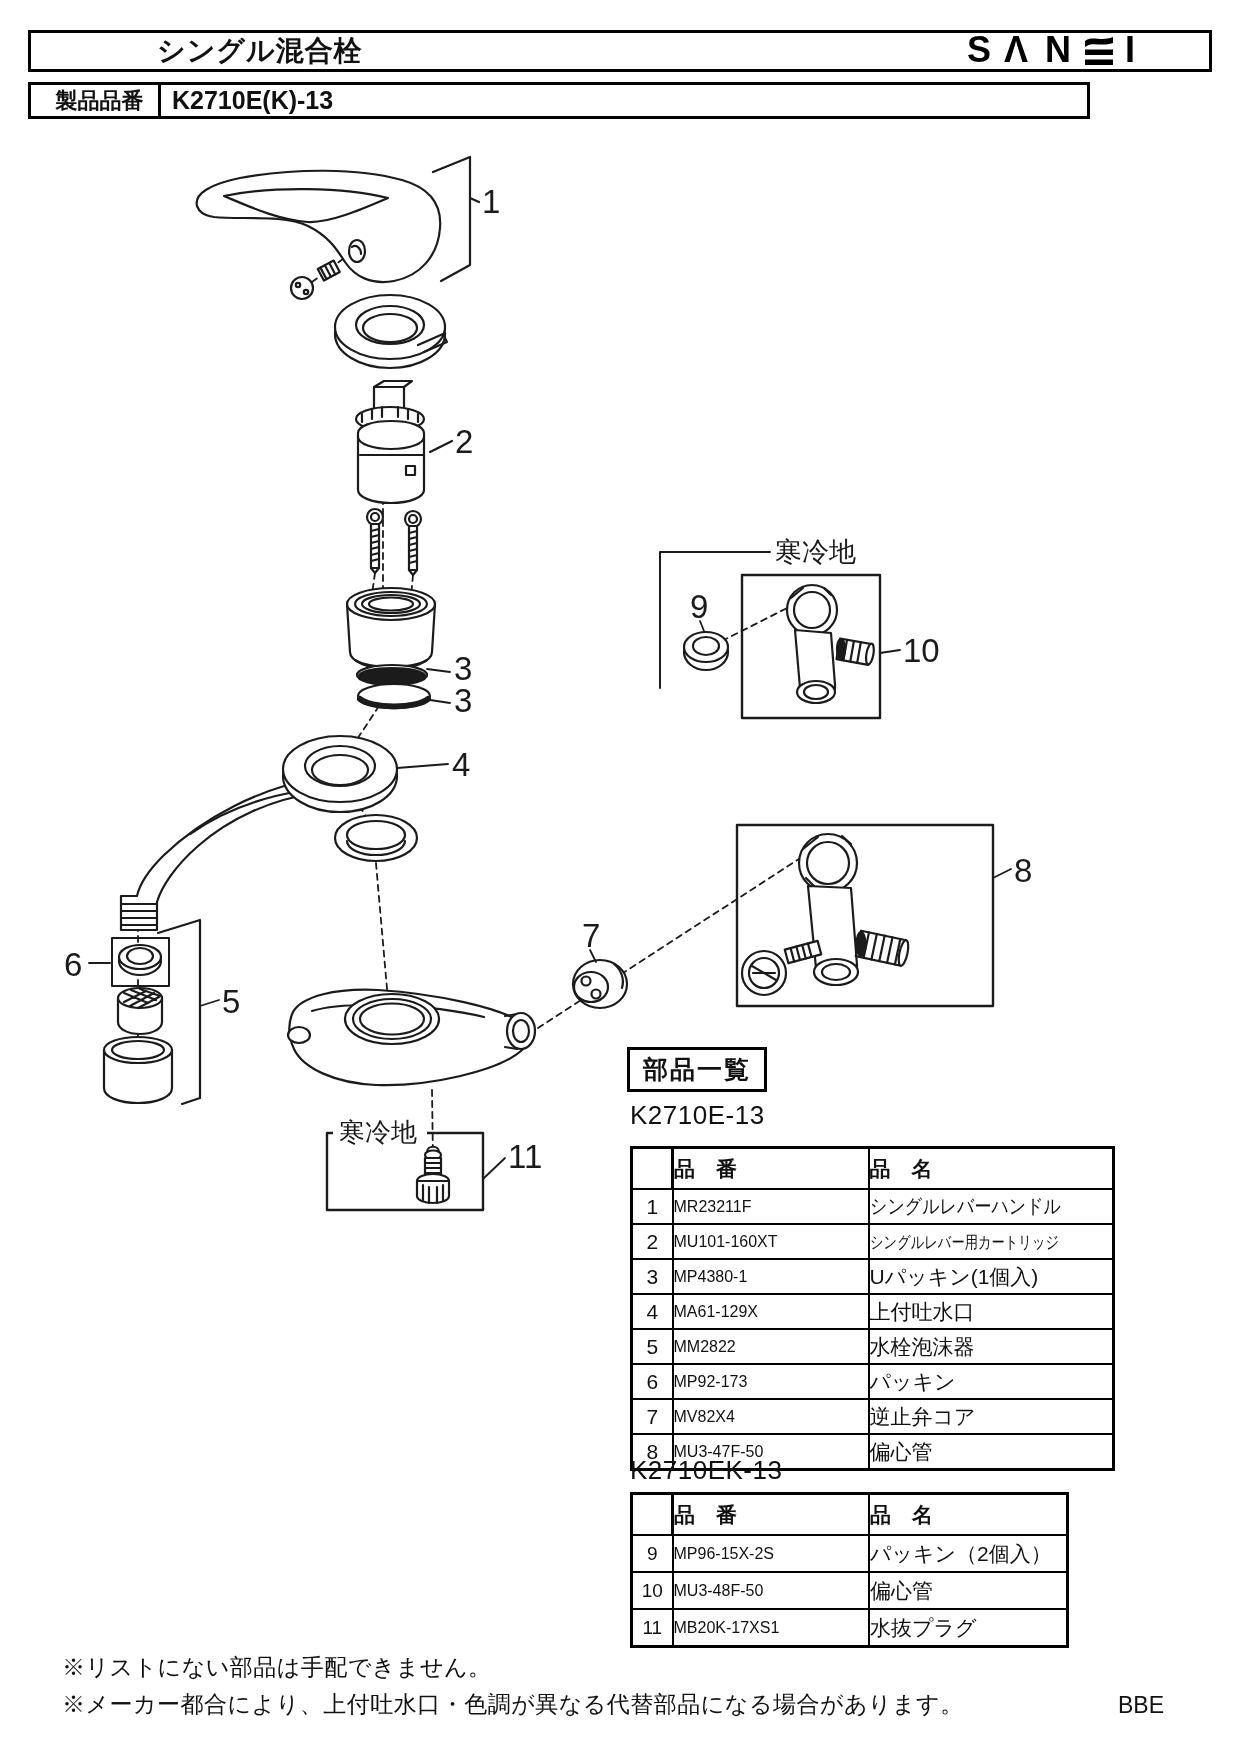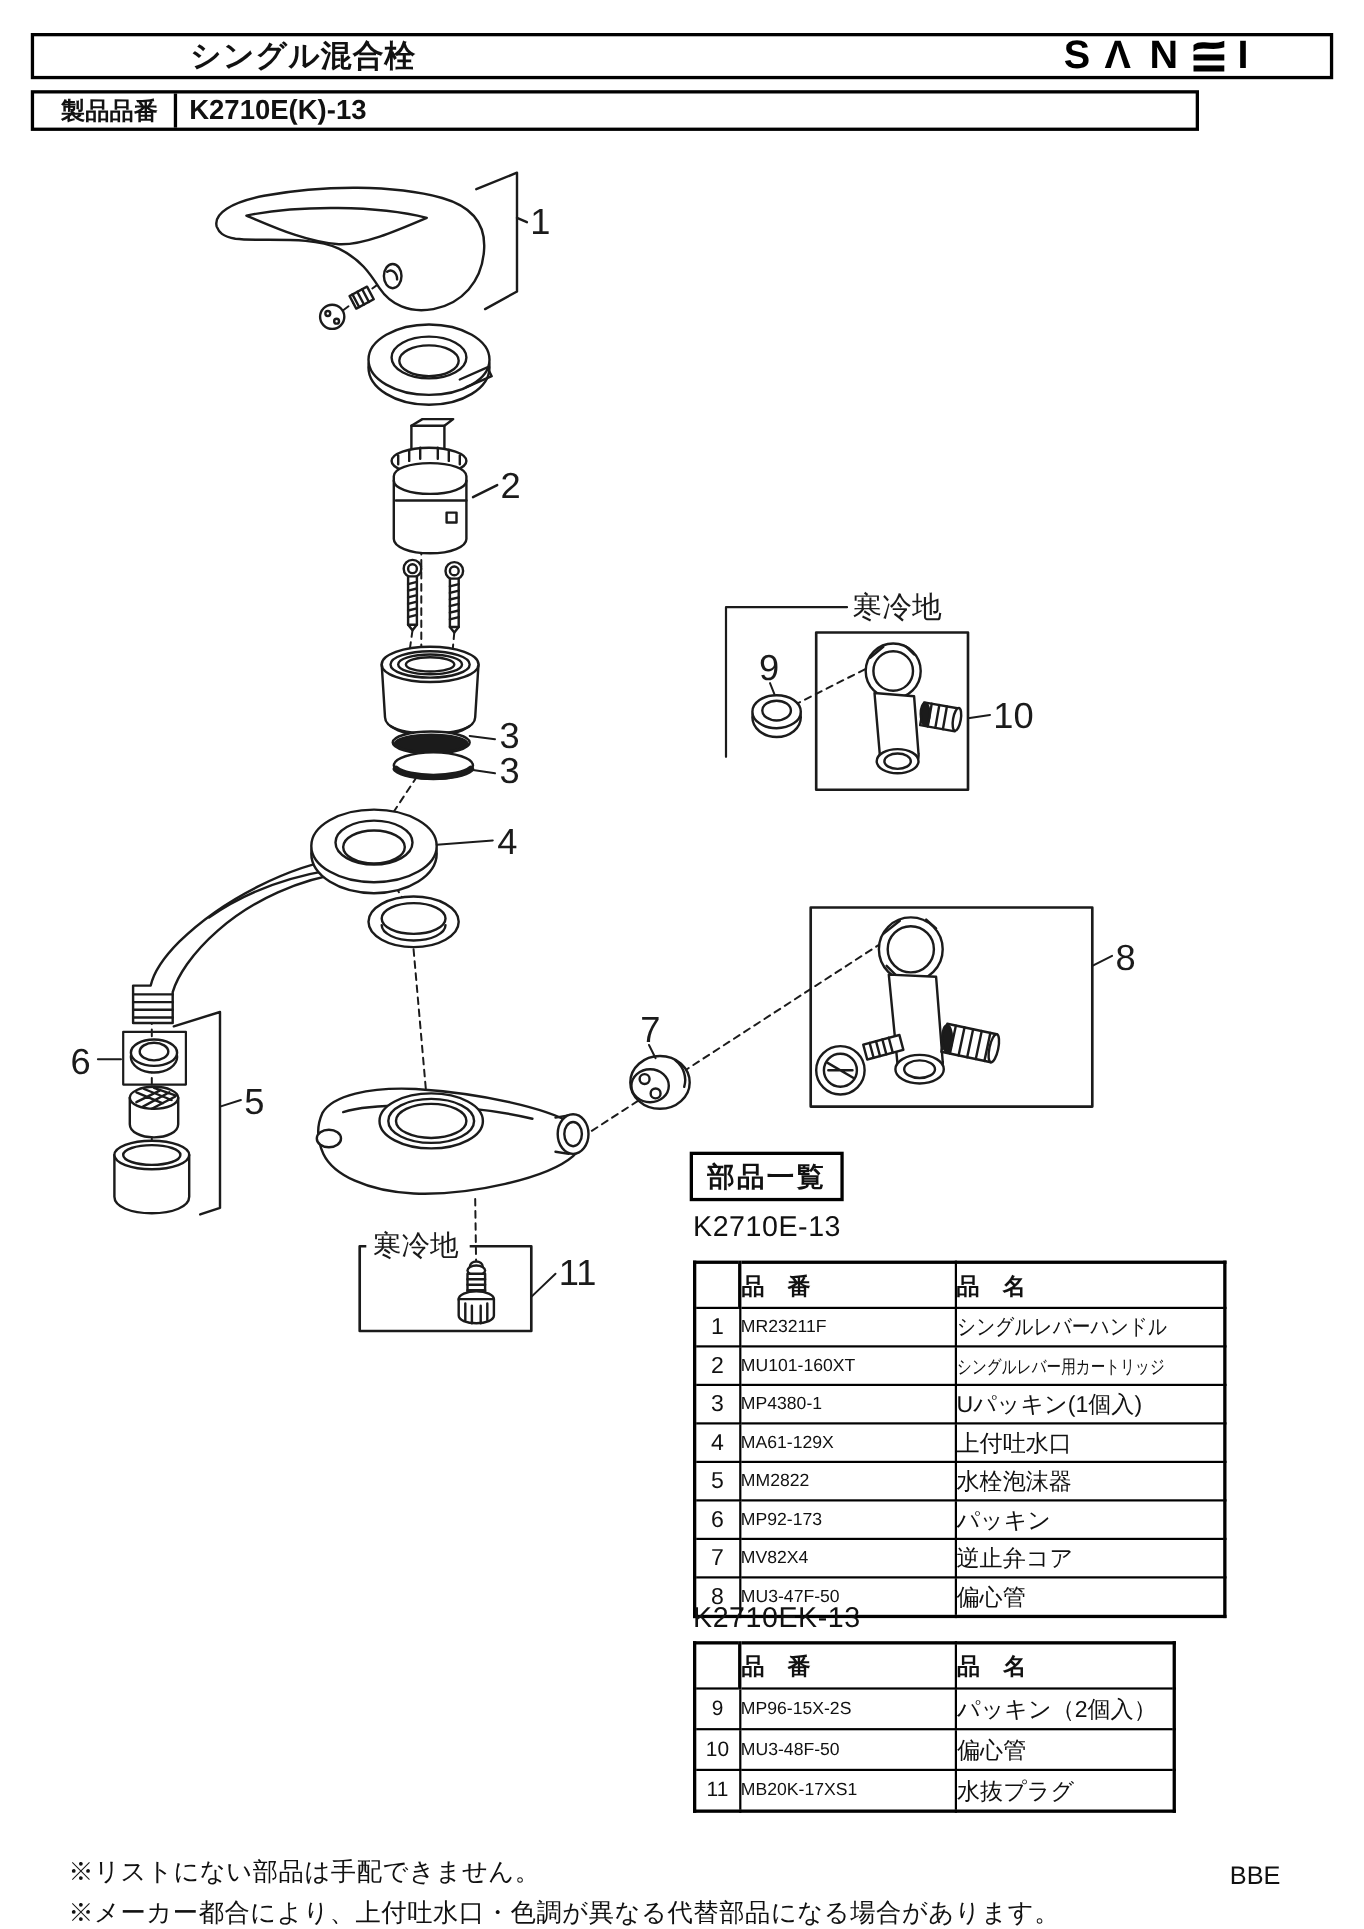--- a/index.html
+++ b/index.html
@@ -8,7 +8,7 @@
   .abs{position:absolute;}
   
   .header-box{left:28px;top:30px;width:1184px;height:42px;border:3px solid #000;
-              box-sizing:border-box;display:flex;align-items:center;padding-left:16px;}
+              box-sizing:border-box;display:flex;align-items:center;}
   .doc-title{margin-left:126px;font-size:28px;font-weight:bold;letter-spacing:1px;}
   .brand{margin-left:auto;margin-right:58px;display:flex;align-items:center;}
   

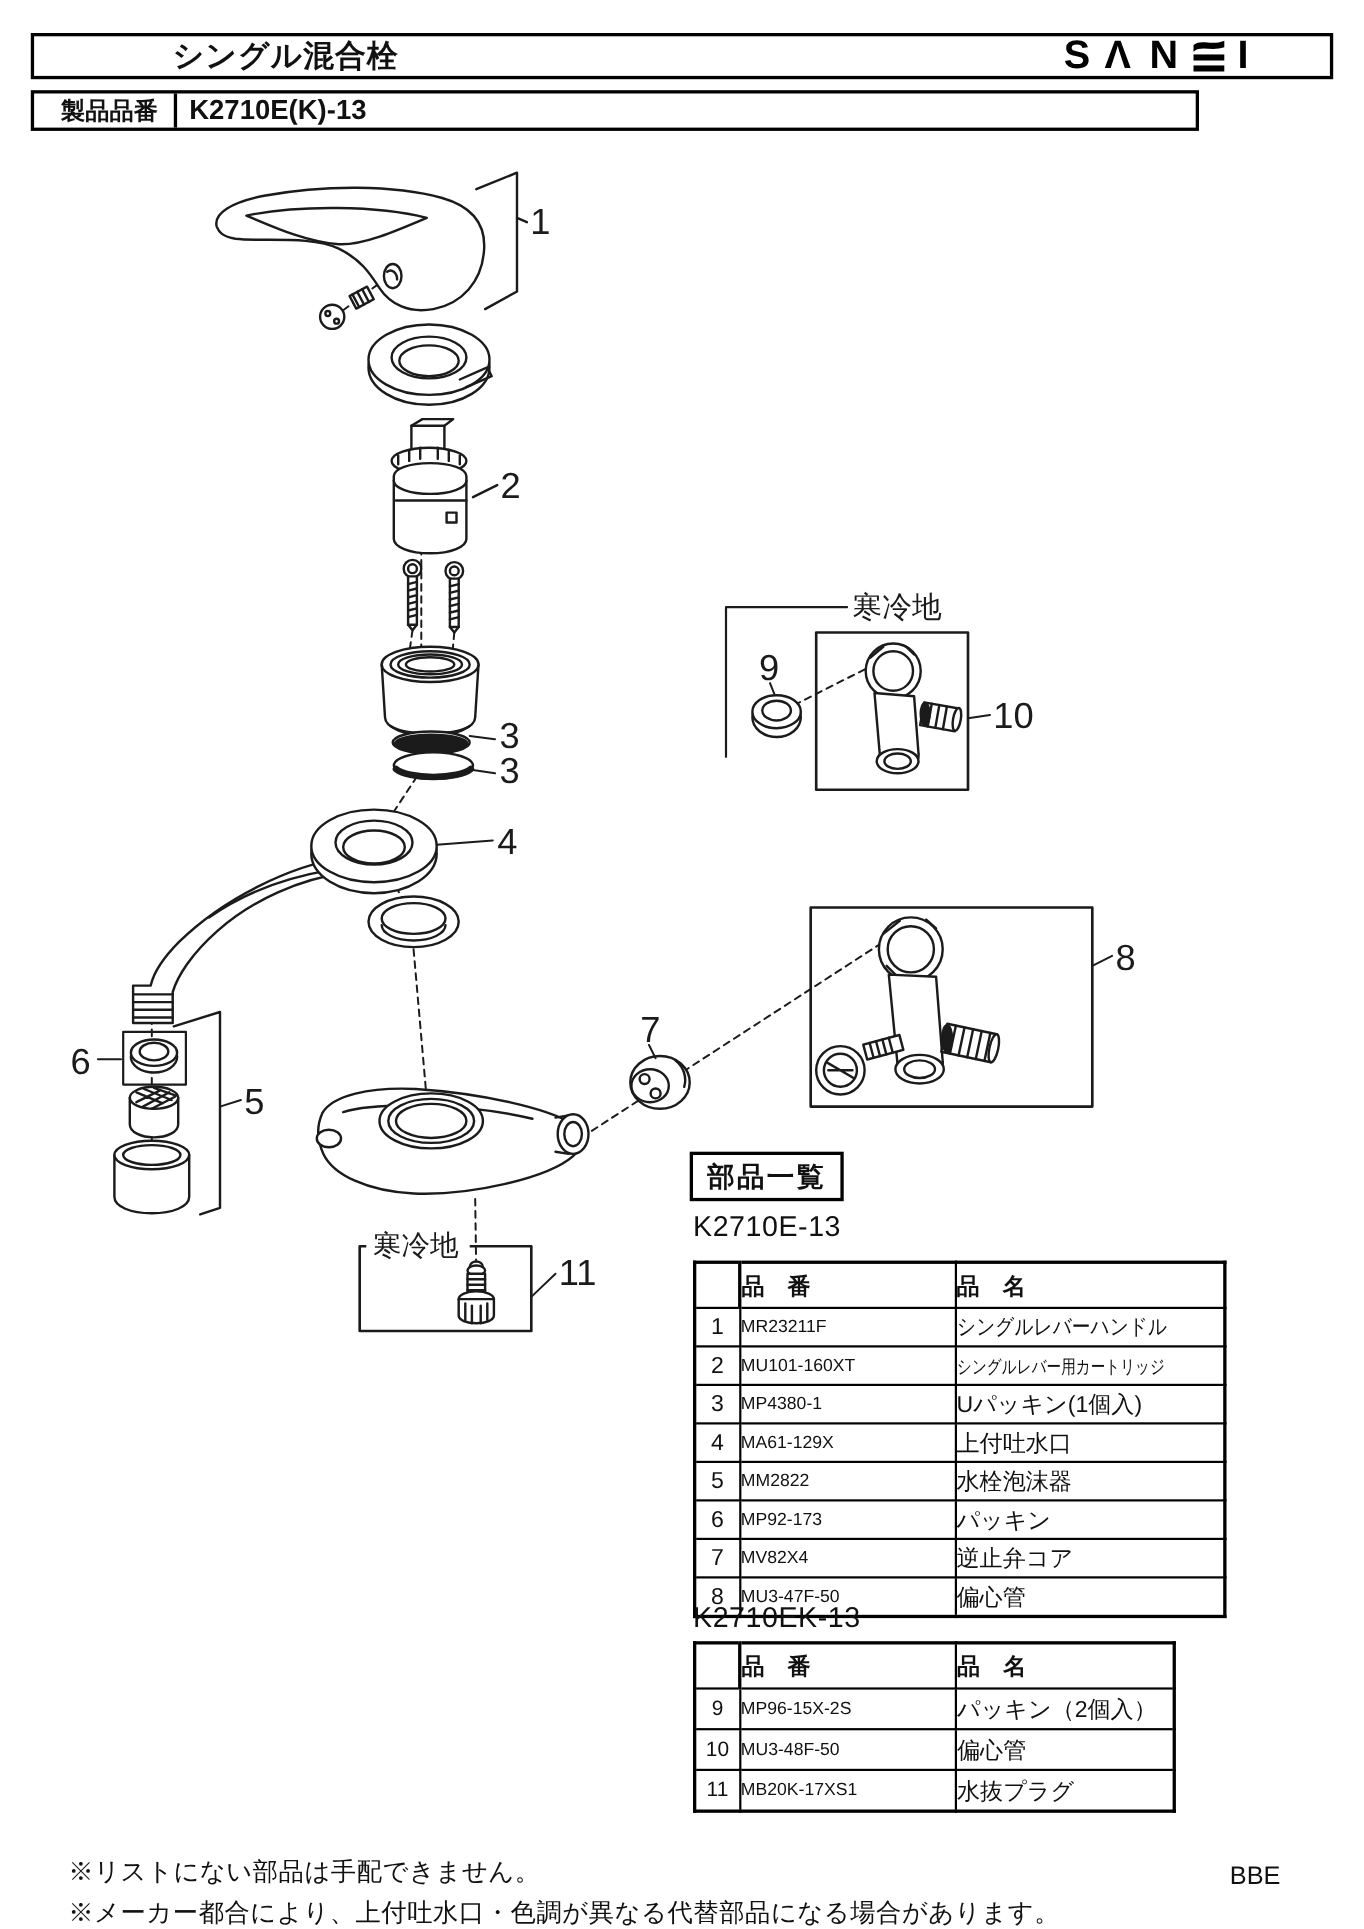--- a/index.html
+++ b/index.html
@@ -32,7 +32,7 @@
   tr.r2 td{height:35px;}
   .cond{display:inline-block;transform:scaleX(.78);transform-origin:0 50%;font-size:17px;white-space:nowrap;}
   .cond1{display:inline-block;transform:scaleX(.85);transform-origin:0 50%;font-size:20px;white-space:nowrap;}
-  .footnote{font-size:23px;letter-spacing:0.5px;margin-top:34px;}
+  .footnote{font-size:23px;letter-spacing:0.5px;}
   .page-code{font-size:23px;}
   svg text{font-family:"Liberation Sans",sans-serif;}
 </style>

